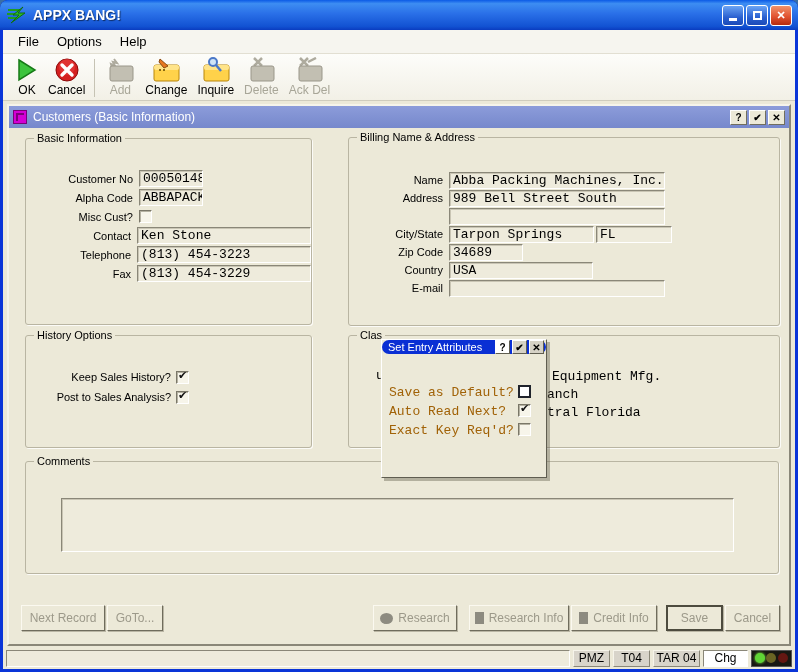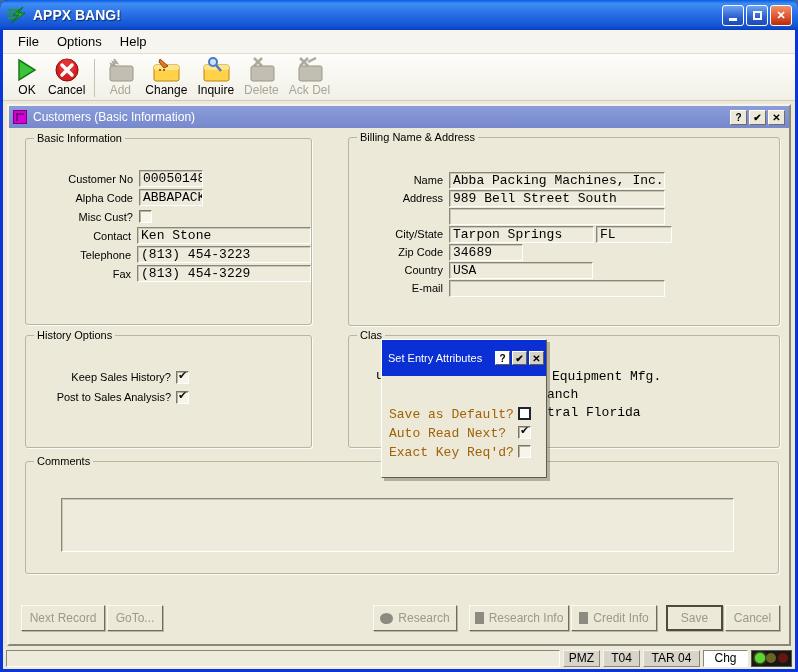--- a/index.html
+++ b/index.html
@@ -105,8 +105,8 @@
   .dialog { position:absolute; left:372px; top:211px; width:166px; height:139px;
     background:#ece9d8; border:1px solid; border-color:#fff #5f5d50 #5f5d50 #fff;
     box-shadow:3px 3px 0 rgba(110,106,88,.45); z-index:10; }
-  .dialog-titlebar { height:36px; background:#0a2fd4; display:flex; align-items:center;
-    padding:0 2px 0 6px; }
+  .dialog-titlebar { height:14px; background:#0a2fd4; display:flex; align-items:center;
+    padding:0 2px 0 6px;border-radius:9px; }
   .dialog-title { color:#fff; font-size:11px; flex:1; white-space:nowrap; }
   .dlg-btn { width:15px; height:14px; margin-left:2px; border:1px solid; border-color:#fff #5f5d50 #5f5d50 #fff;
     background:#d6d2c6; font-size:10px; font-weight:bold; color:#000;

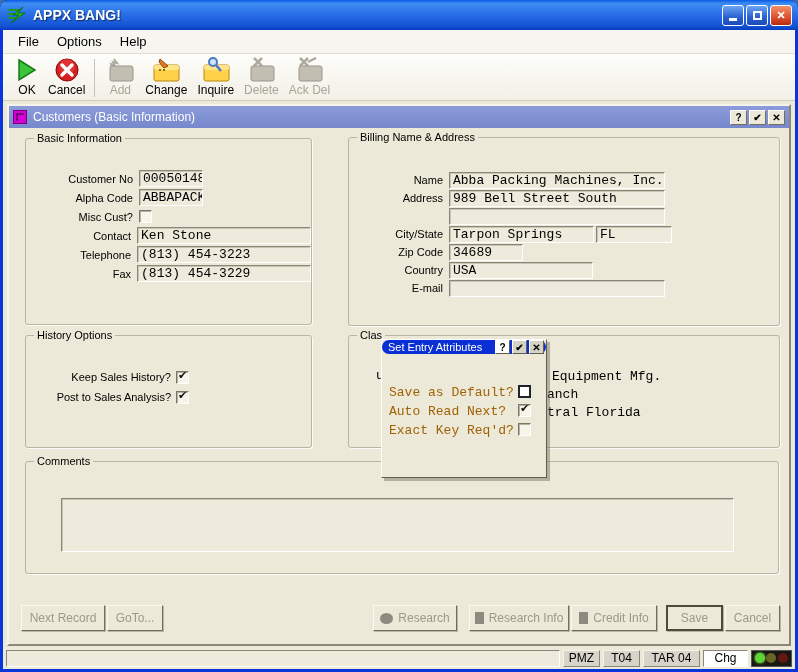--- a/index.html
+++ b/index.html
@@ -143,7 +143,7 @@
   .status-panel { height:17px; background:#d8d4ca; border:1px solid;
     border-color:#f6f4ea #8a8778 #8a8778 #f6f4ea; font-size:12px; color:#000;
     display:flex; align-items:center; justify-content:center; }
-  .p-pmz { width:37px; } .p-t04 { width:37px; } .p-tar { width:57px; }
+  .p-pmz { width:37px; } .p-t04 { width:37px; } .p-tar { width:47px; }
   .p-chg { width:45px; background:#fff; border-color:#8a8778 #fff #fff #8a8778; }
   .traffic { width:41px; height:17px; background:#181812; border:1px solid #555;
     display:flex; align-items:center; justify-content:space-around; padding:0 2px; }

